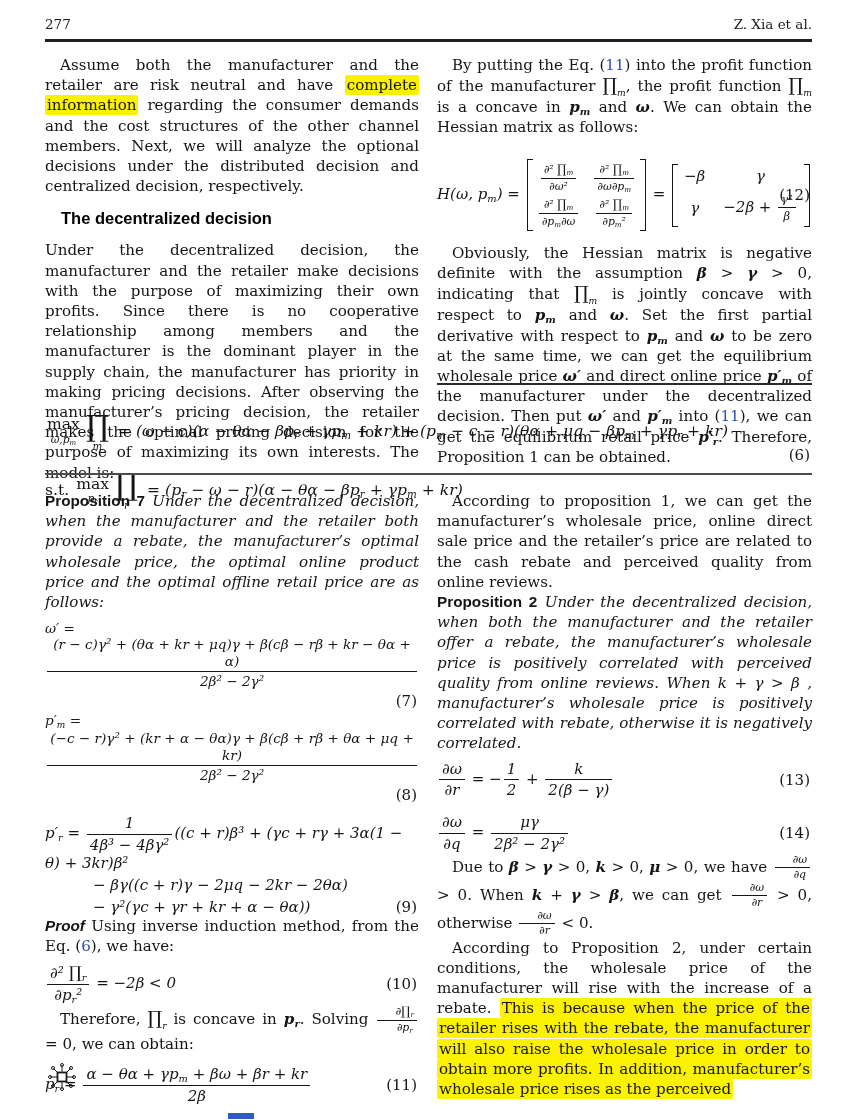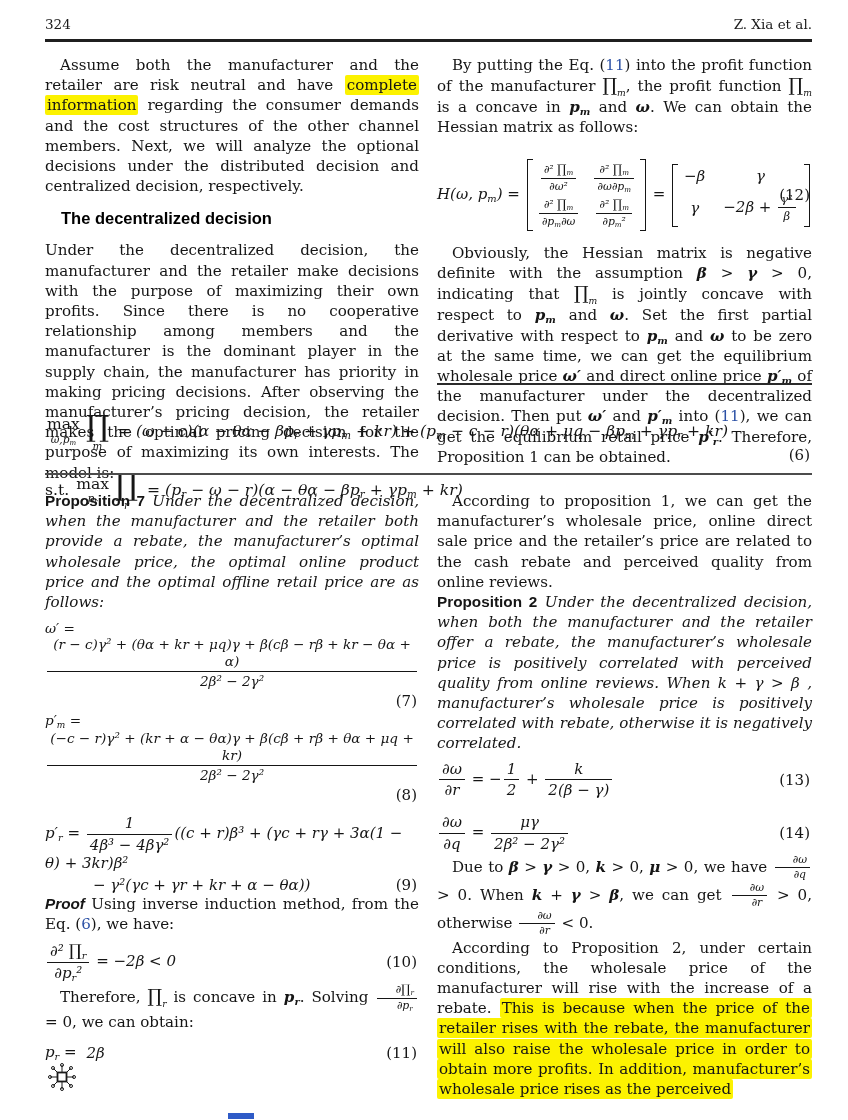--- a/index.html
+++ b/index.html
@@ -79,7 +79,7 @@
 <div id="page">
 
   <div id="hdr">
-    <span>324</span>
+    <span>277</span>
     <span>Z. Xia et al.</span>
   </div>
   <div id="hdrRule"></div>

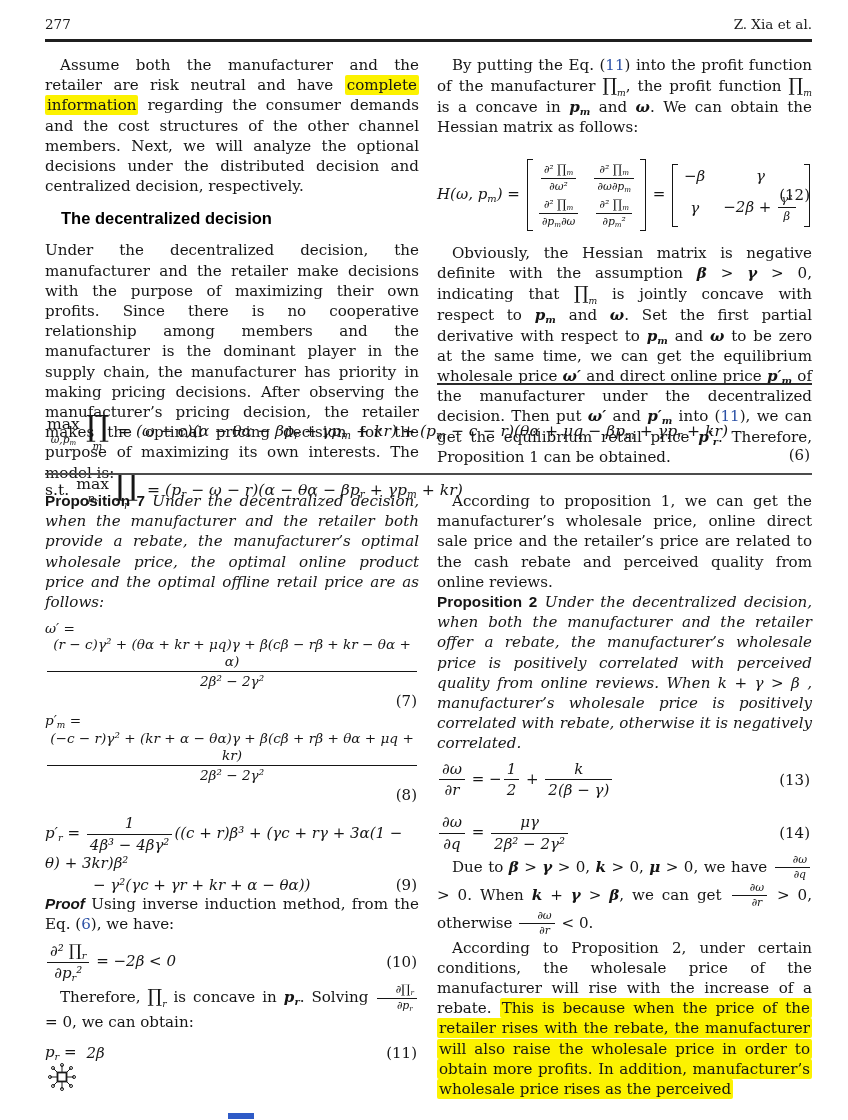--- a/index.html
+++ b/index.html
@@ -175,6 +175,7 @@
             <span class="num">1</span>
             <span class="den">4β³ − 4βγ²</span>
           </span>((c + r)β³ + (γc + rγ + 3α(1 − θ) + 3kr)β²</div>
+      <div class="cont">− βγ((c + r)γ − 2μq − 2kr − 2θα)</div>
       <div class="cont">− γ²(γc + γr + kr + α − θα))</div>
       <span class="eqnum">(9)</span>
     </div>

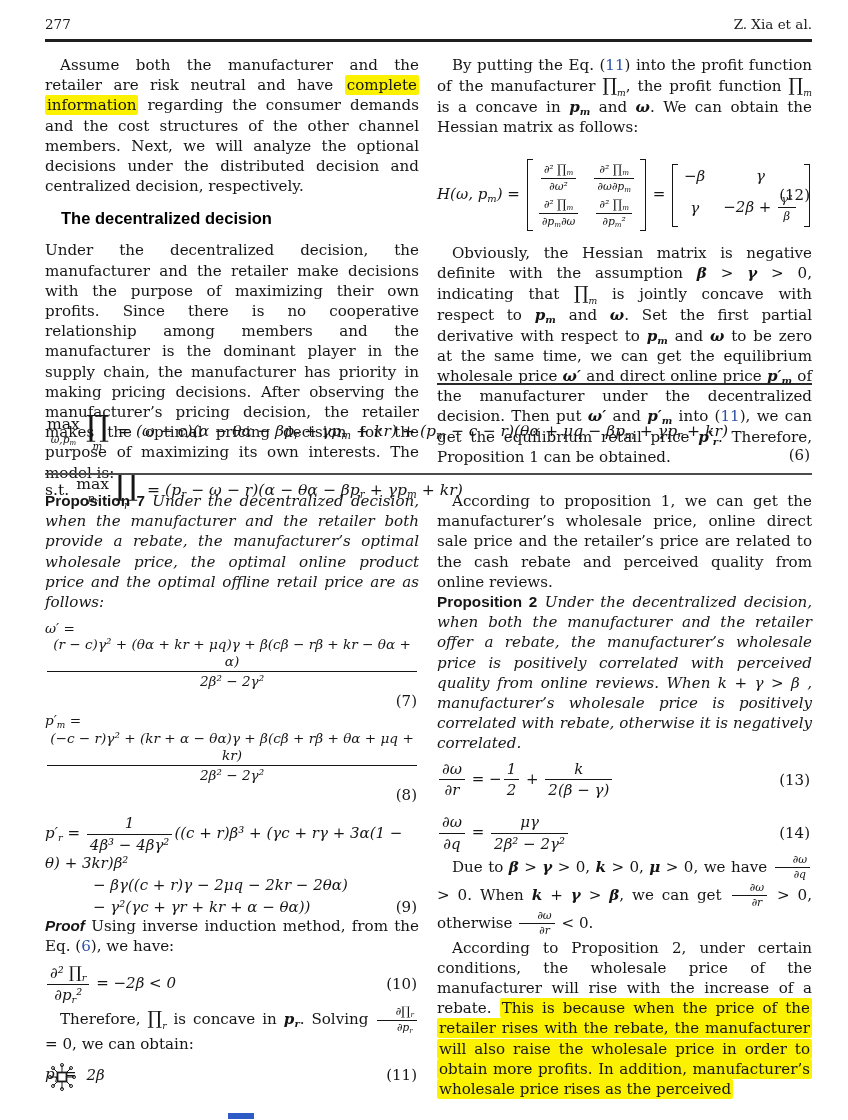--- a/index.html
+++ b/index.html
@@ -193,6 +193,7 @@
         </span> = 0, we can obtain:</p>
     <div class="eq math numC mt10">
       <span>p<span class="sub">r</span> = <span class="frac">
+            <span class="num">α − θα + γp<span class="sub">m</span> + βω + βr + kr</span>
             <span class="den">2β</span>
           </span></span>
       <span class="eqnum">(11)</span>

